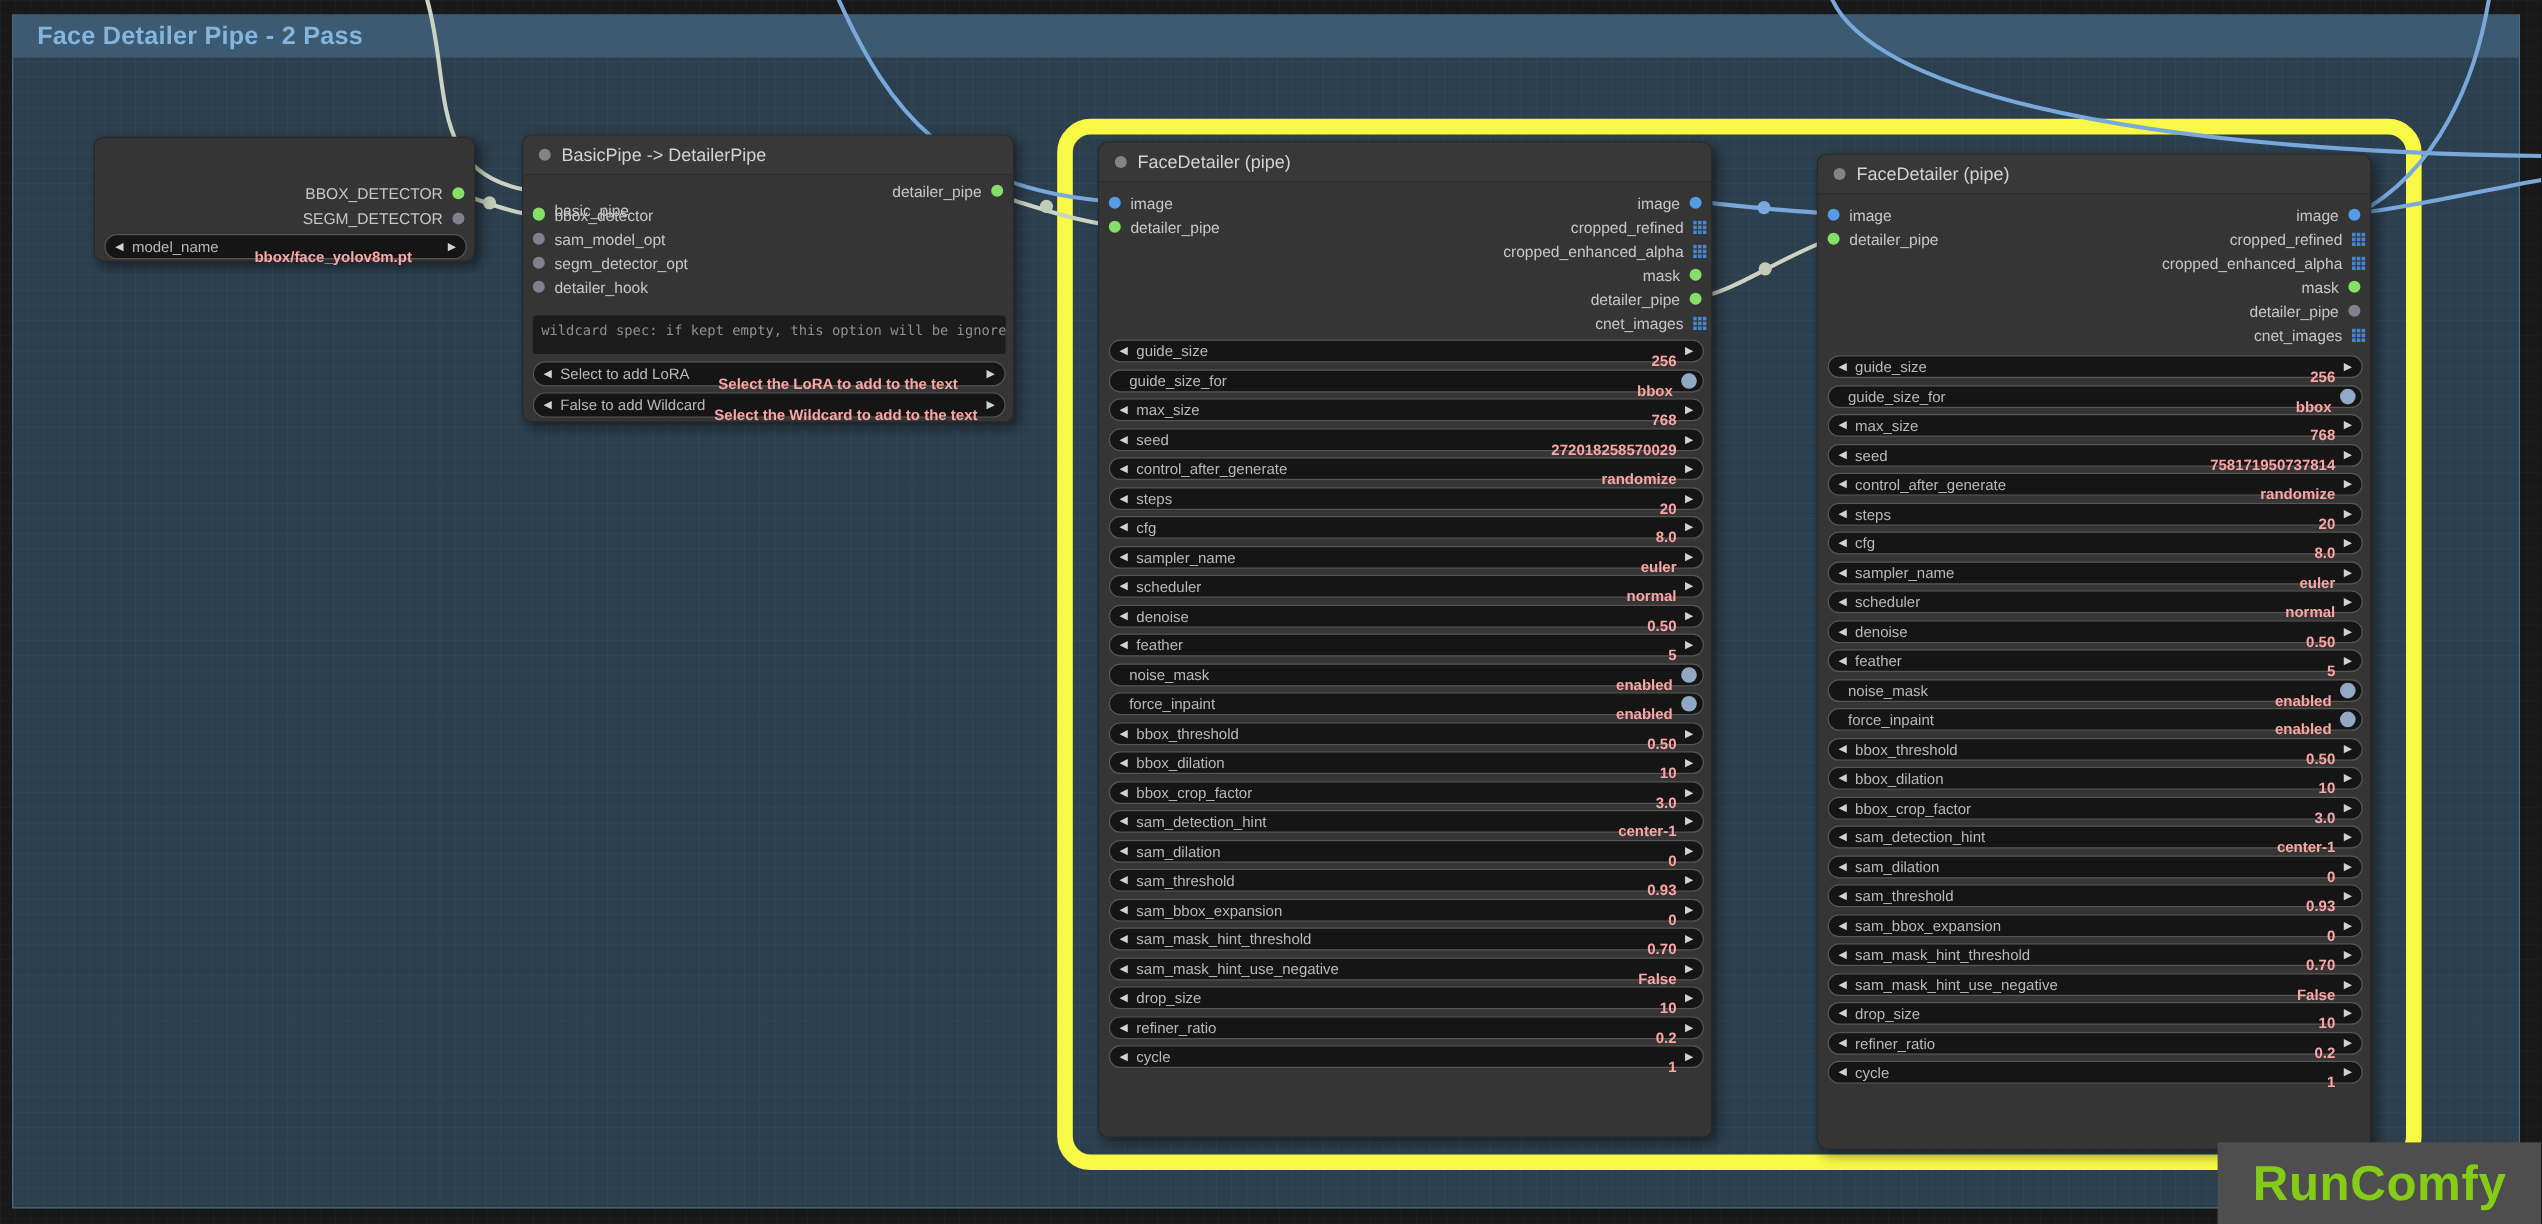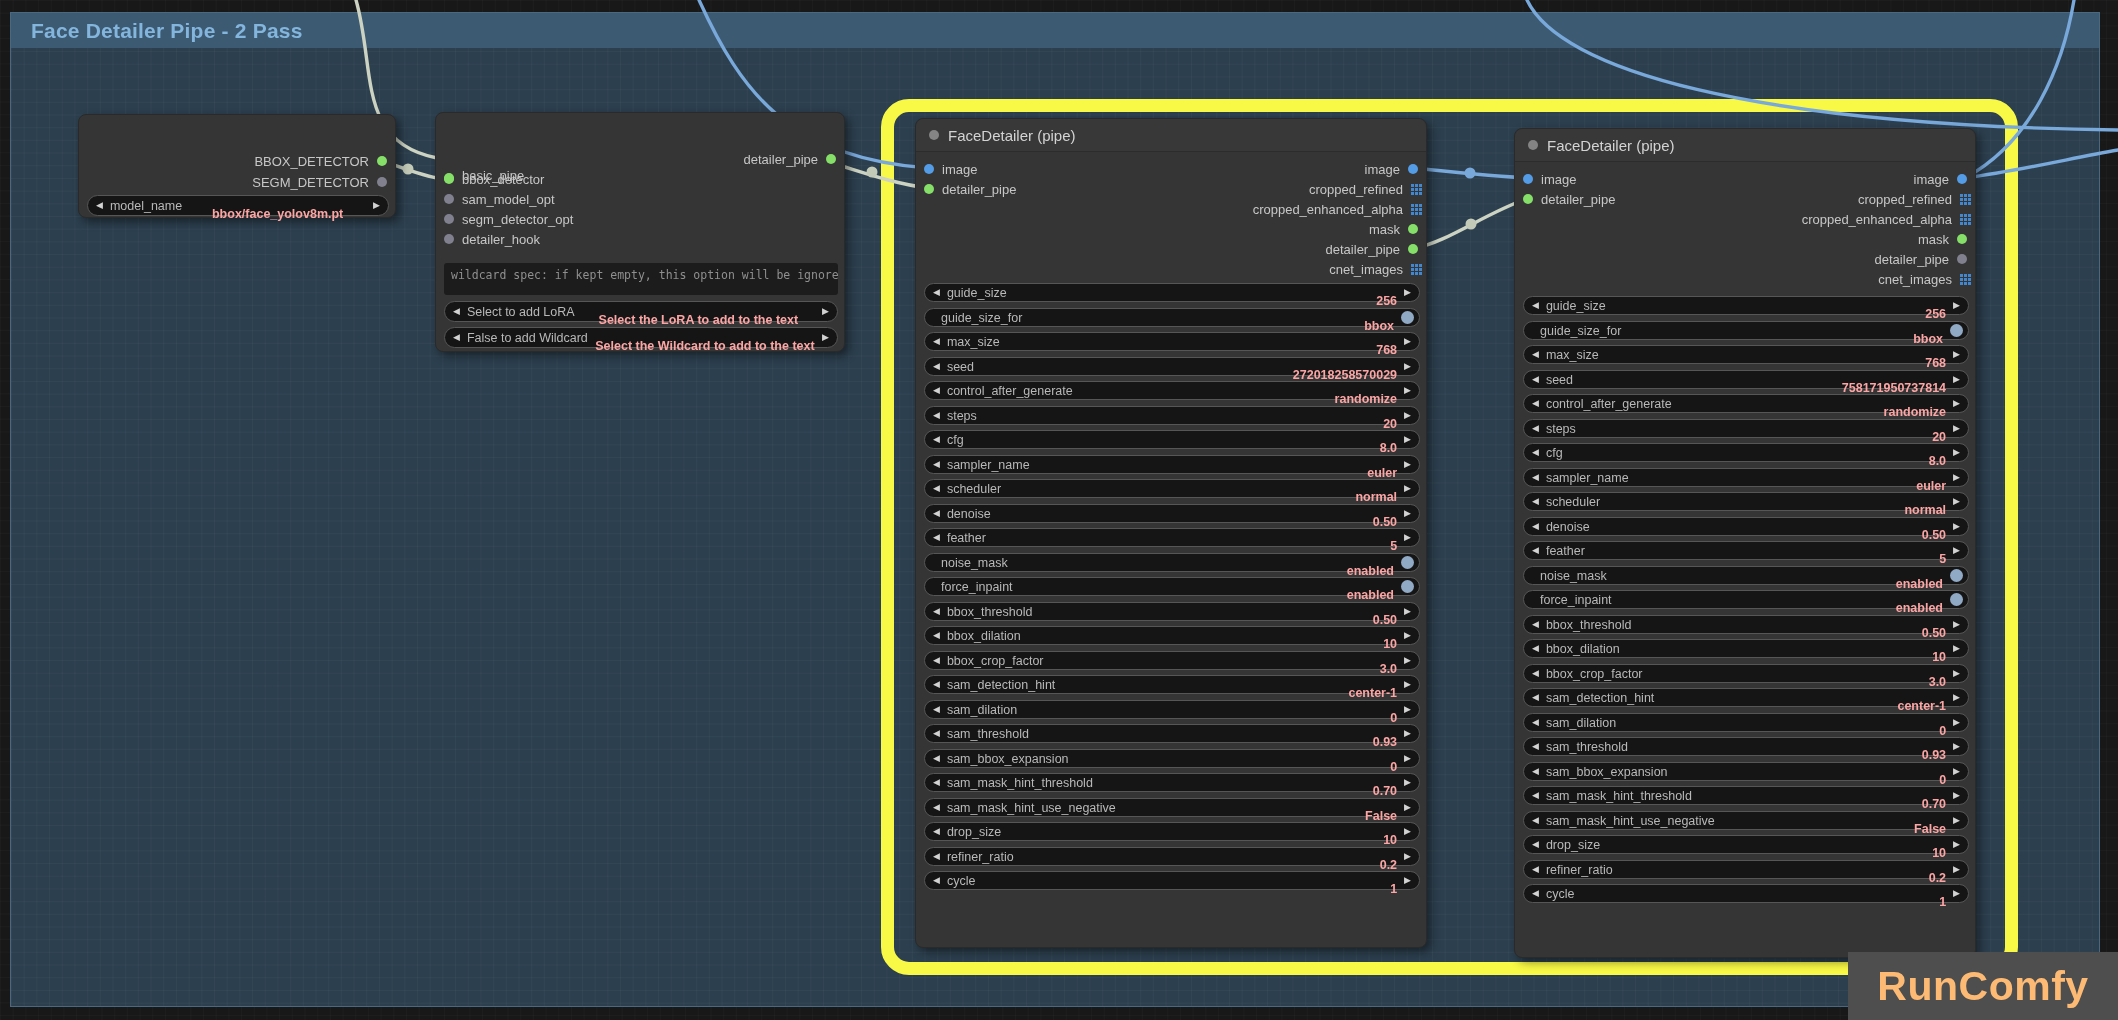--- a/index.html
+++ b/index.html
@@ -134,6 +134,10 @@
       </div>
     </div>
   <div class="node" style="left: 435px; top: 112px; width: 410px; height: 240px;">
+      <div class="node-header">
+        <span class="hdot"></span>
+        <span class="node-title">BasicPipe -&gt; DetailerPipe</span>
+      </div>
       <div class="slot in" style="top: 50px; align-items: flex-end;">
         <span class="dot dot-green"></span>
         <span class="slot-label">basic_pipe</span>

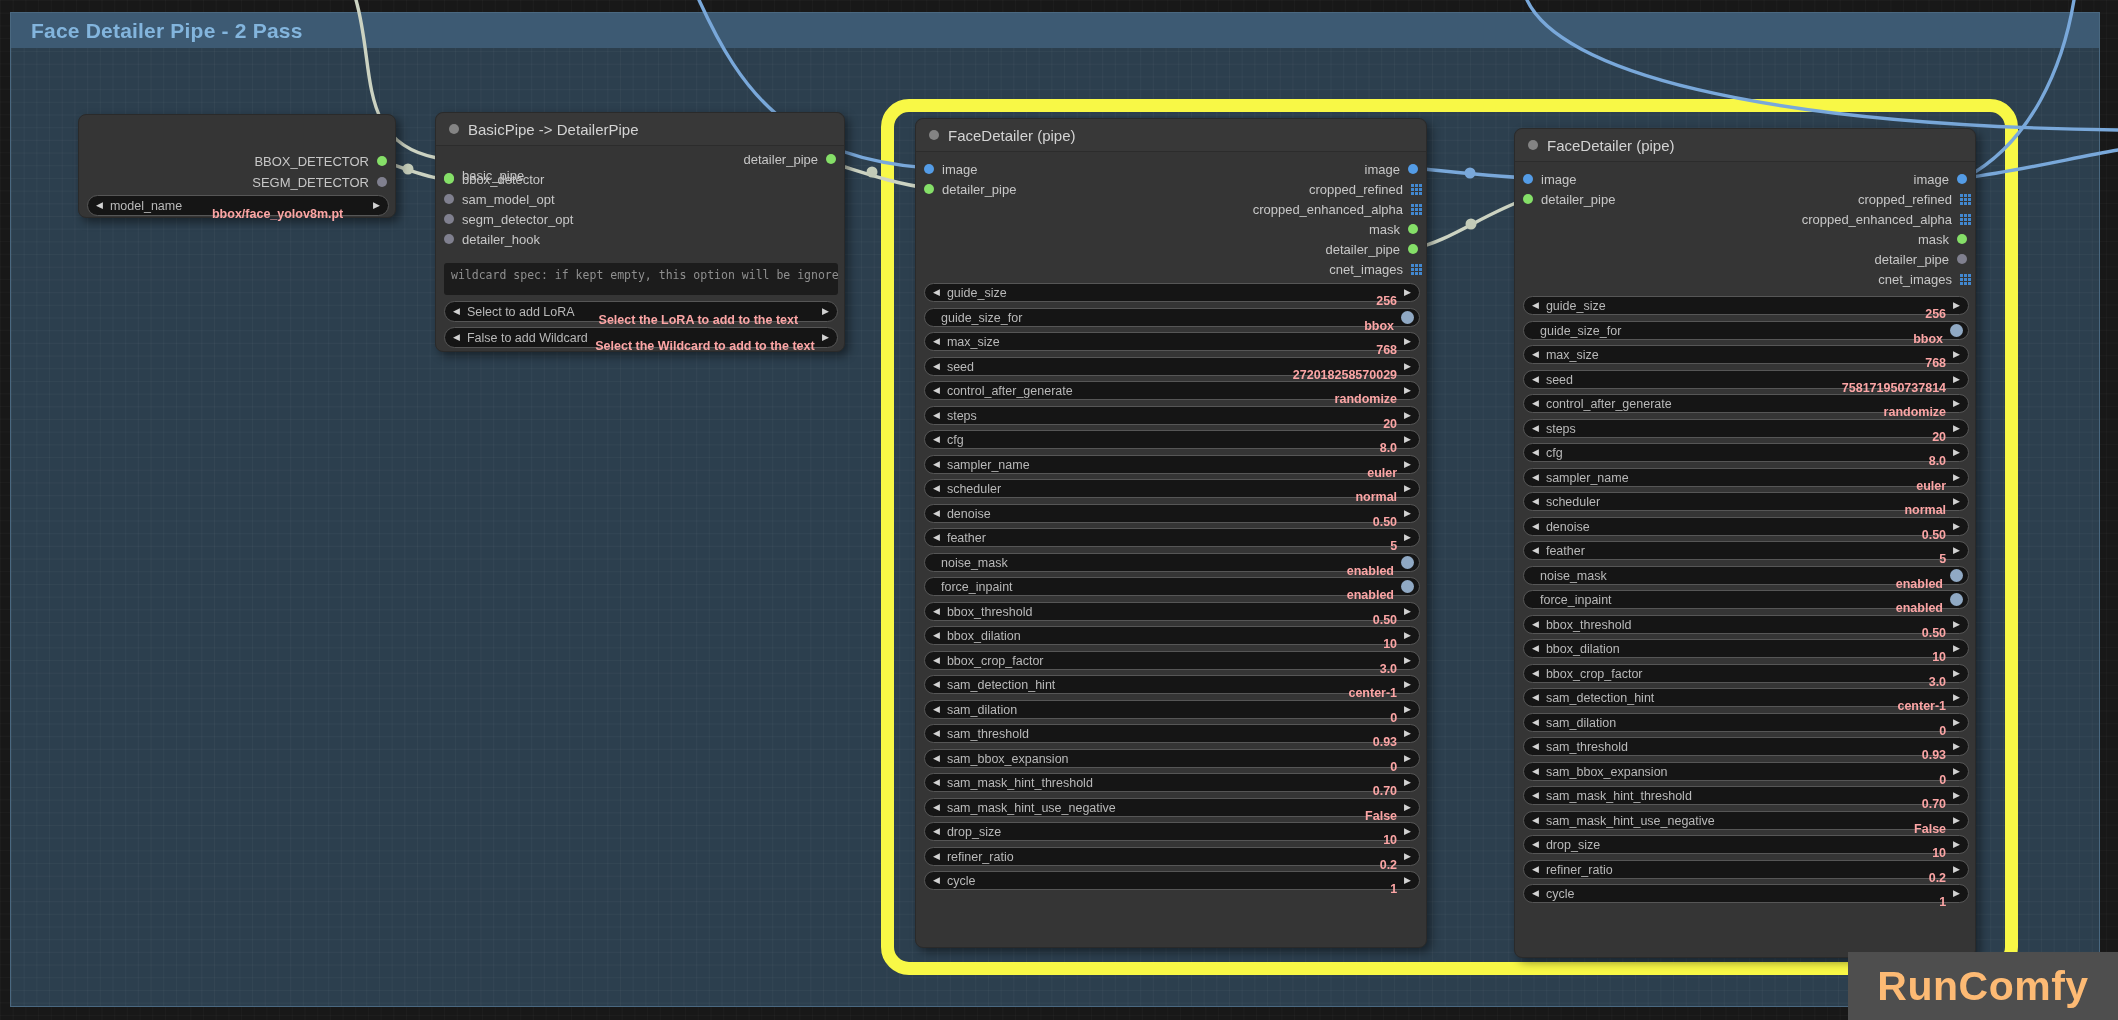--- a/index.html
+++ b/index.html
@@ -84,7 +84,7 @@
     background:#4e4e4e; display:flex; align-items:center; justify-content:center;
     z-index:6;
   }
-  .watermark span{ color:#fdba74; font-size:41px; font-weight:600; letter-spacing:.5px;}
+  .watermark span{ color:#84cc16; font-size:41px; font-weight:600; letter-spacing:.5px;}
 </style>
 </head>
 <body>

